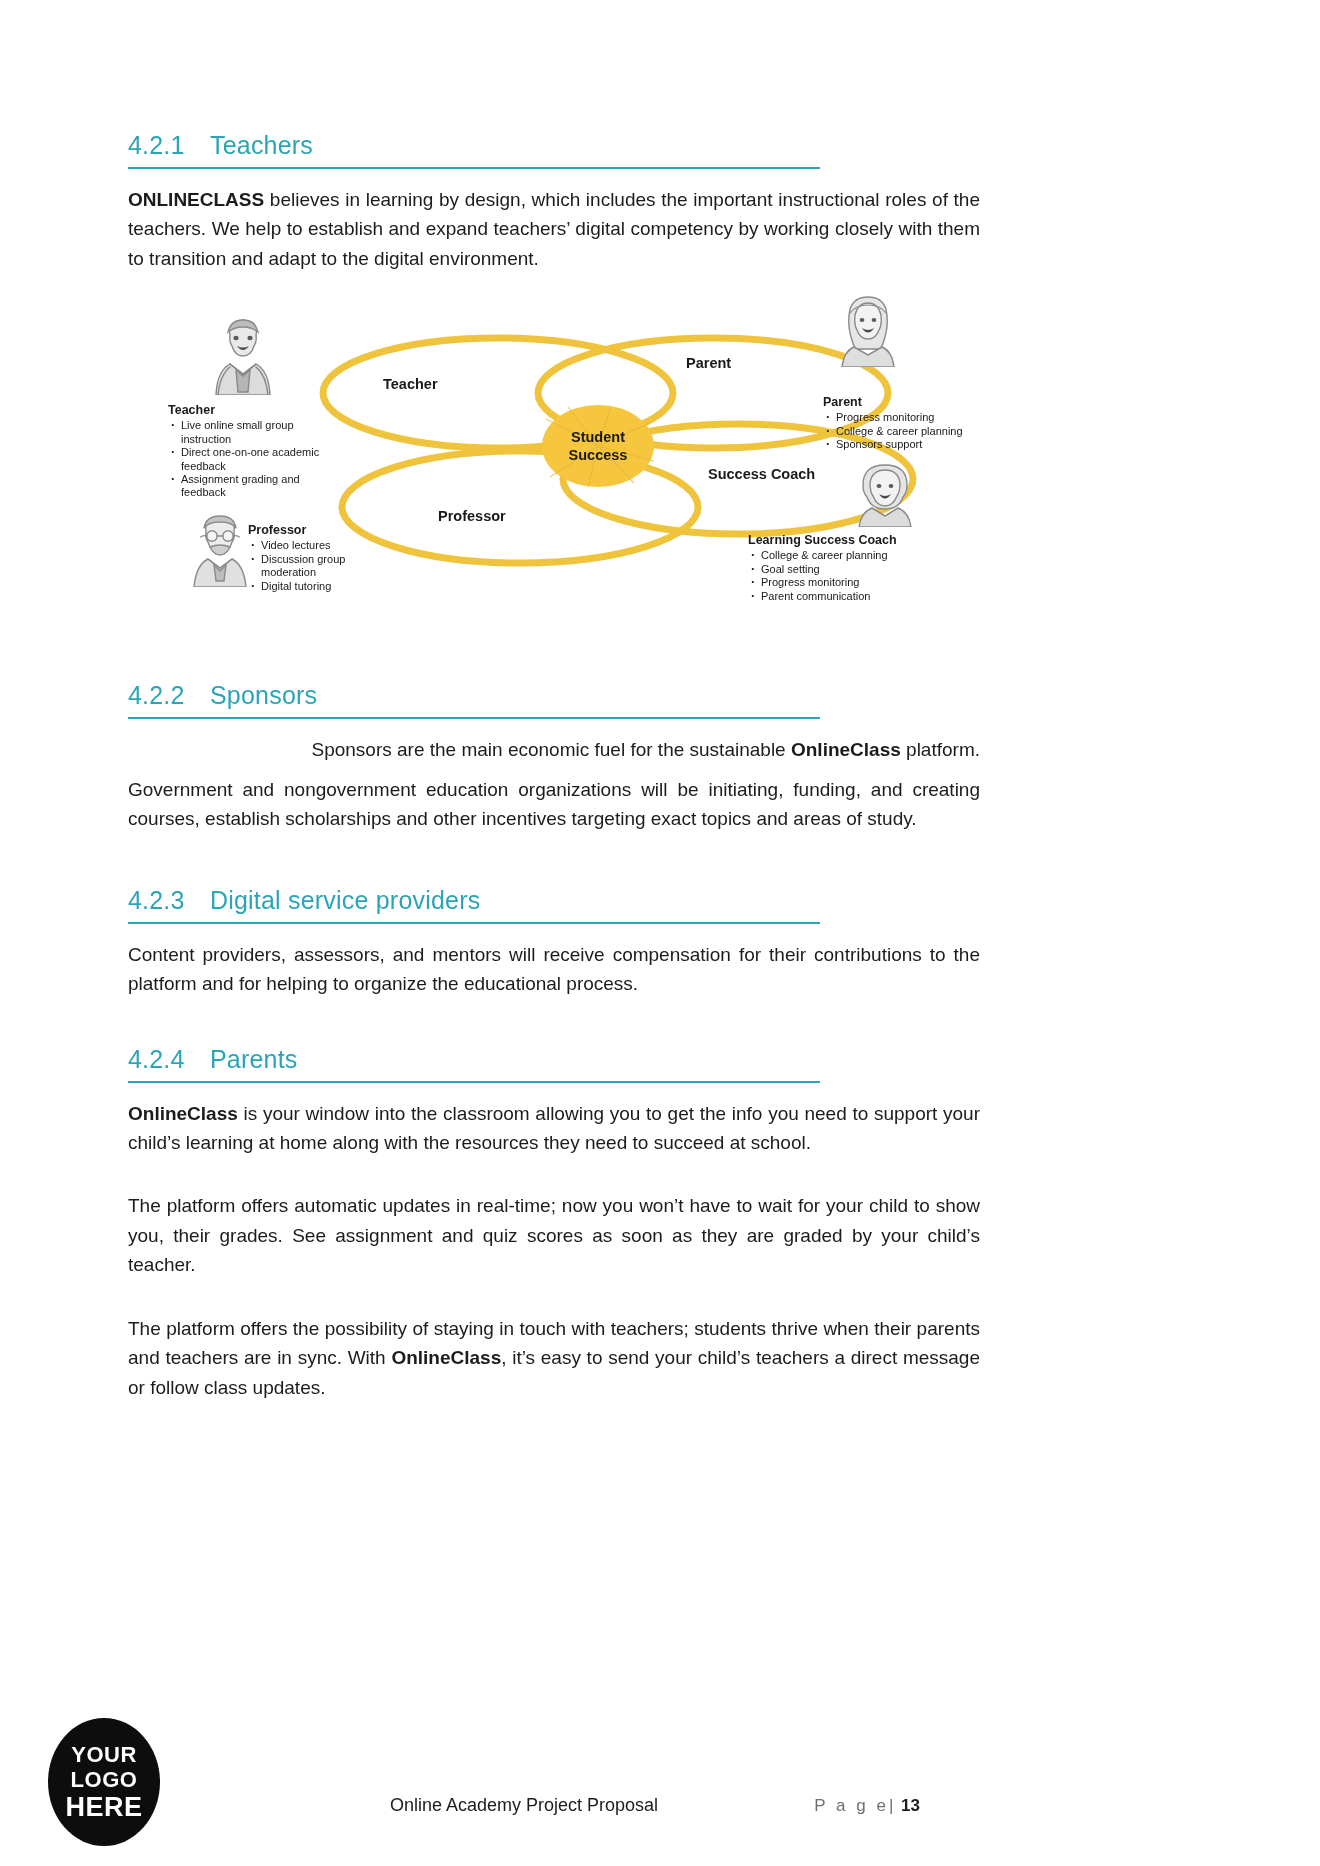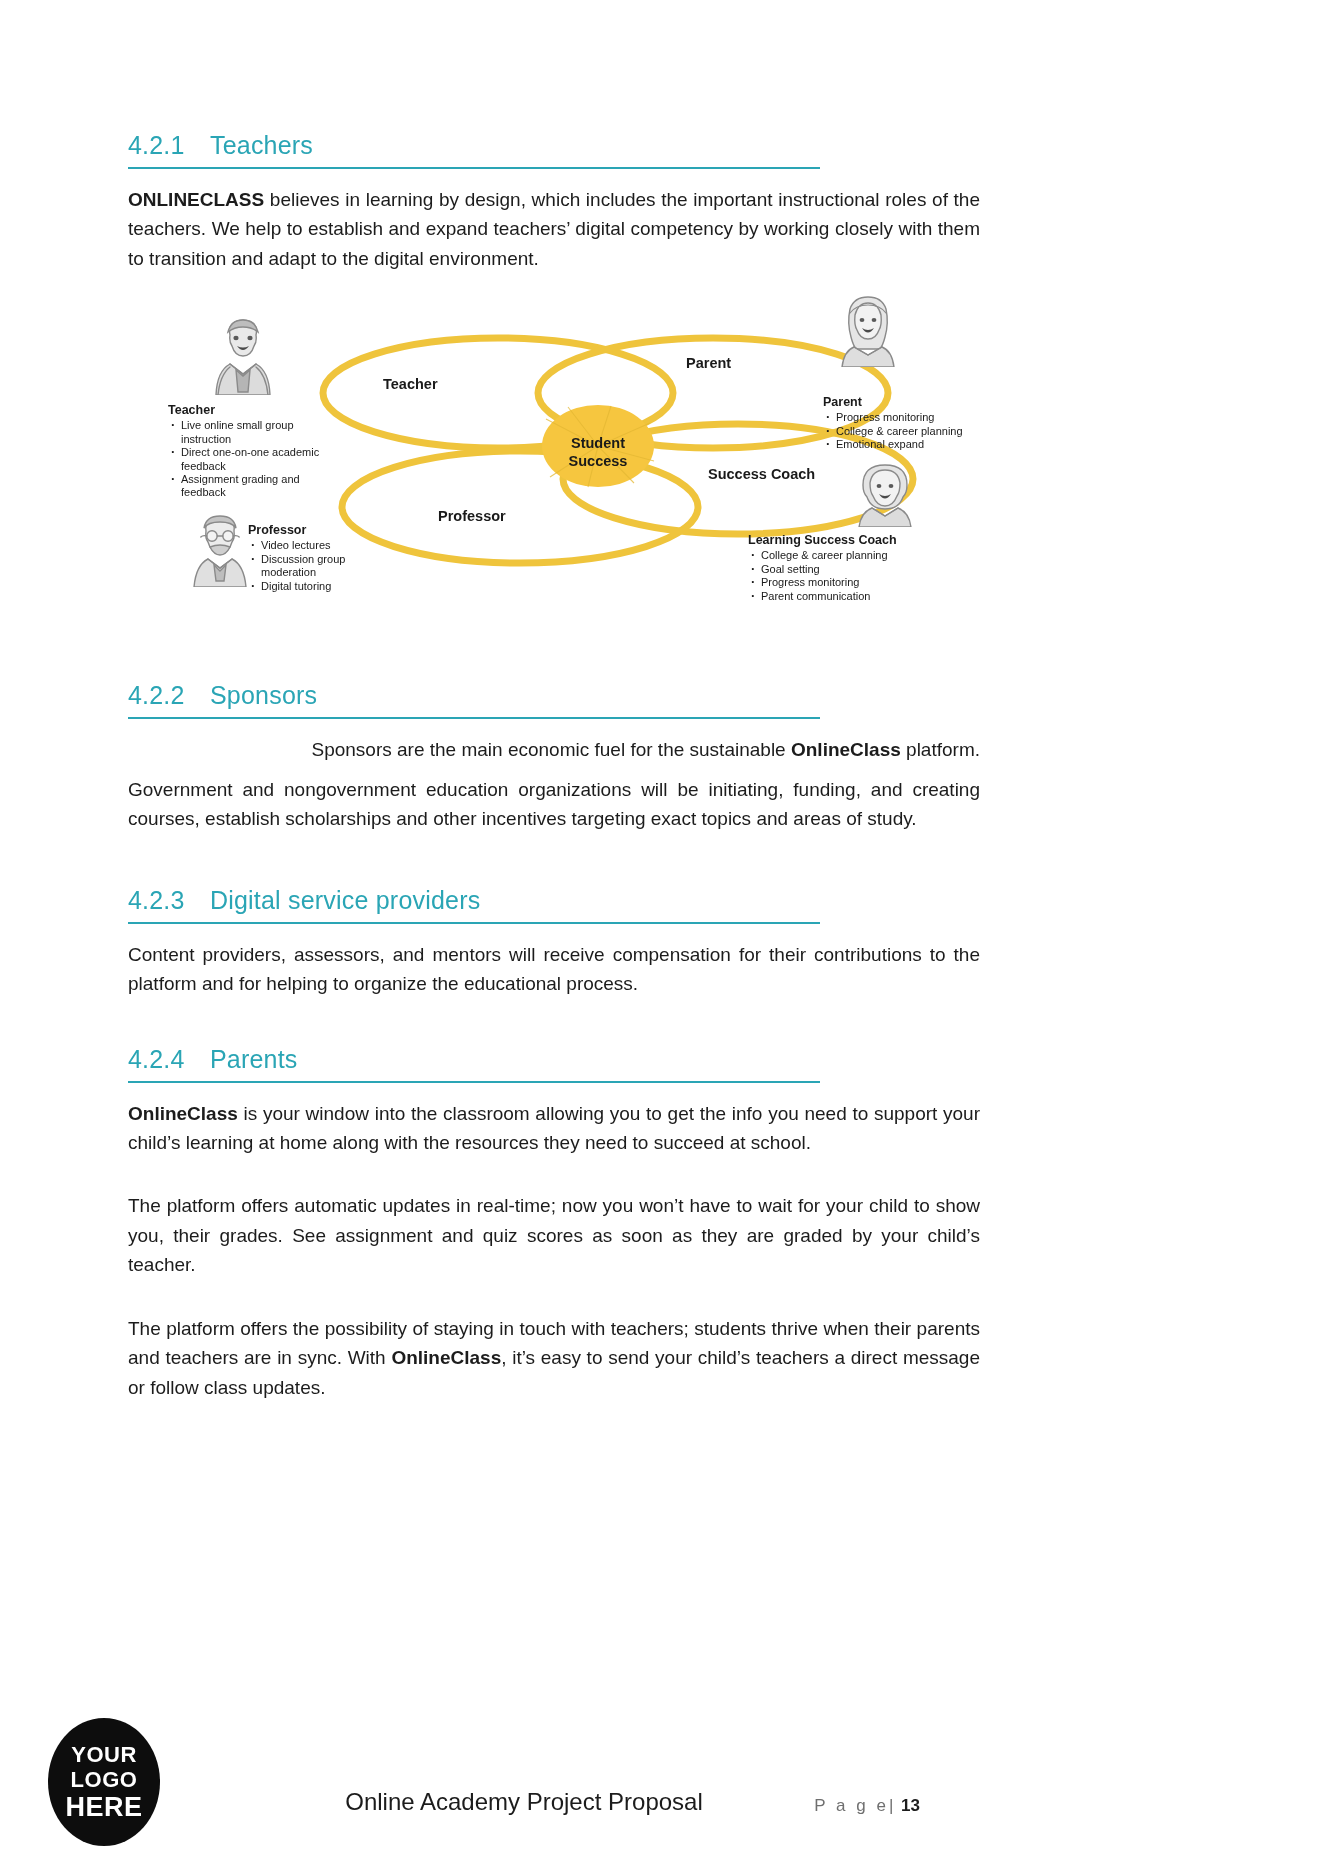--- a/index.html
+++ b/index.html
@@ -221,7 +221,7 @@
         </g>
       </svg>
 
-      <div class="center-label" style="left:374px; top:124px; width:112px;text-align:center;">
+      <div class="center-label" style="left:374px; top:118px; width:112px;text-align:center;">
         <span>Student</span><br>
         <span>Success</span>
       </div>

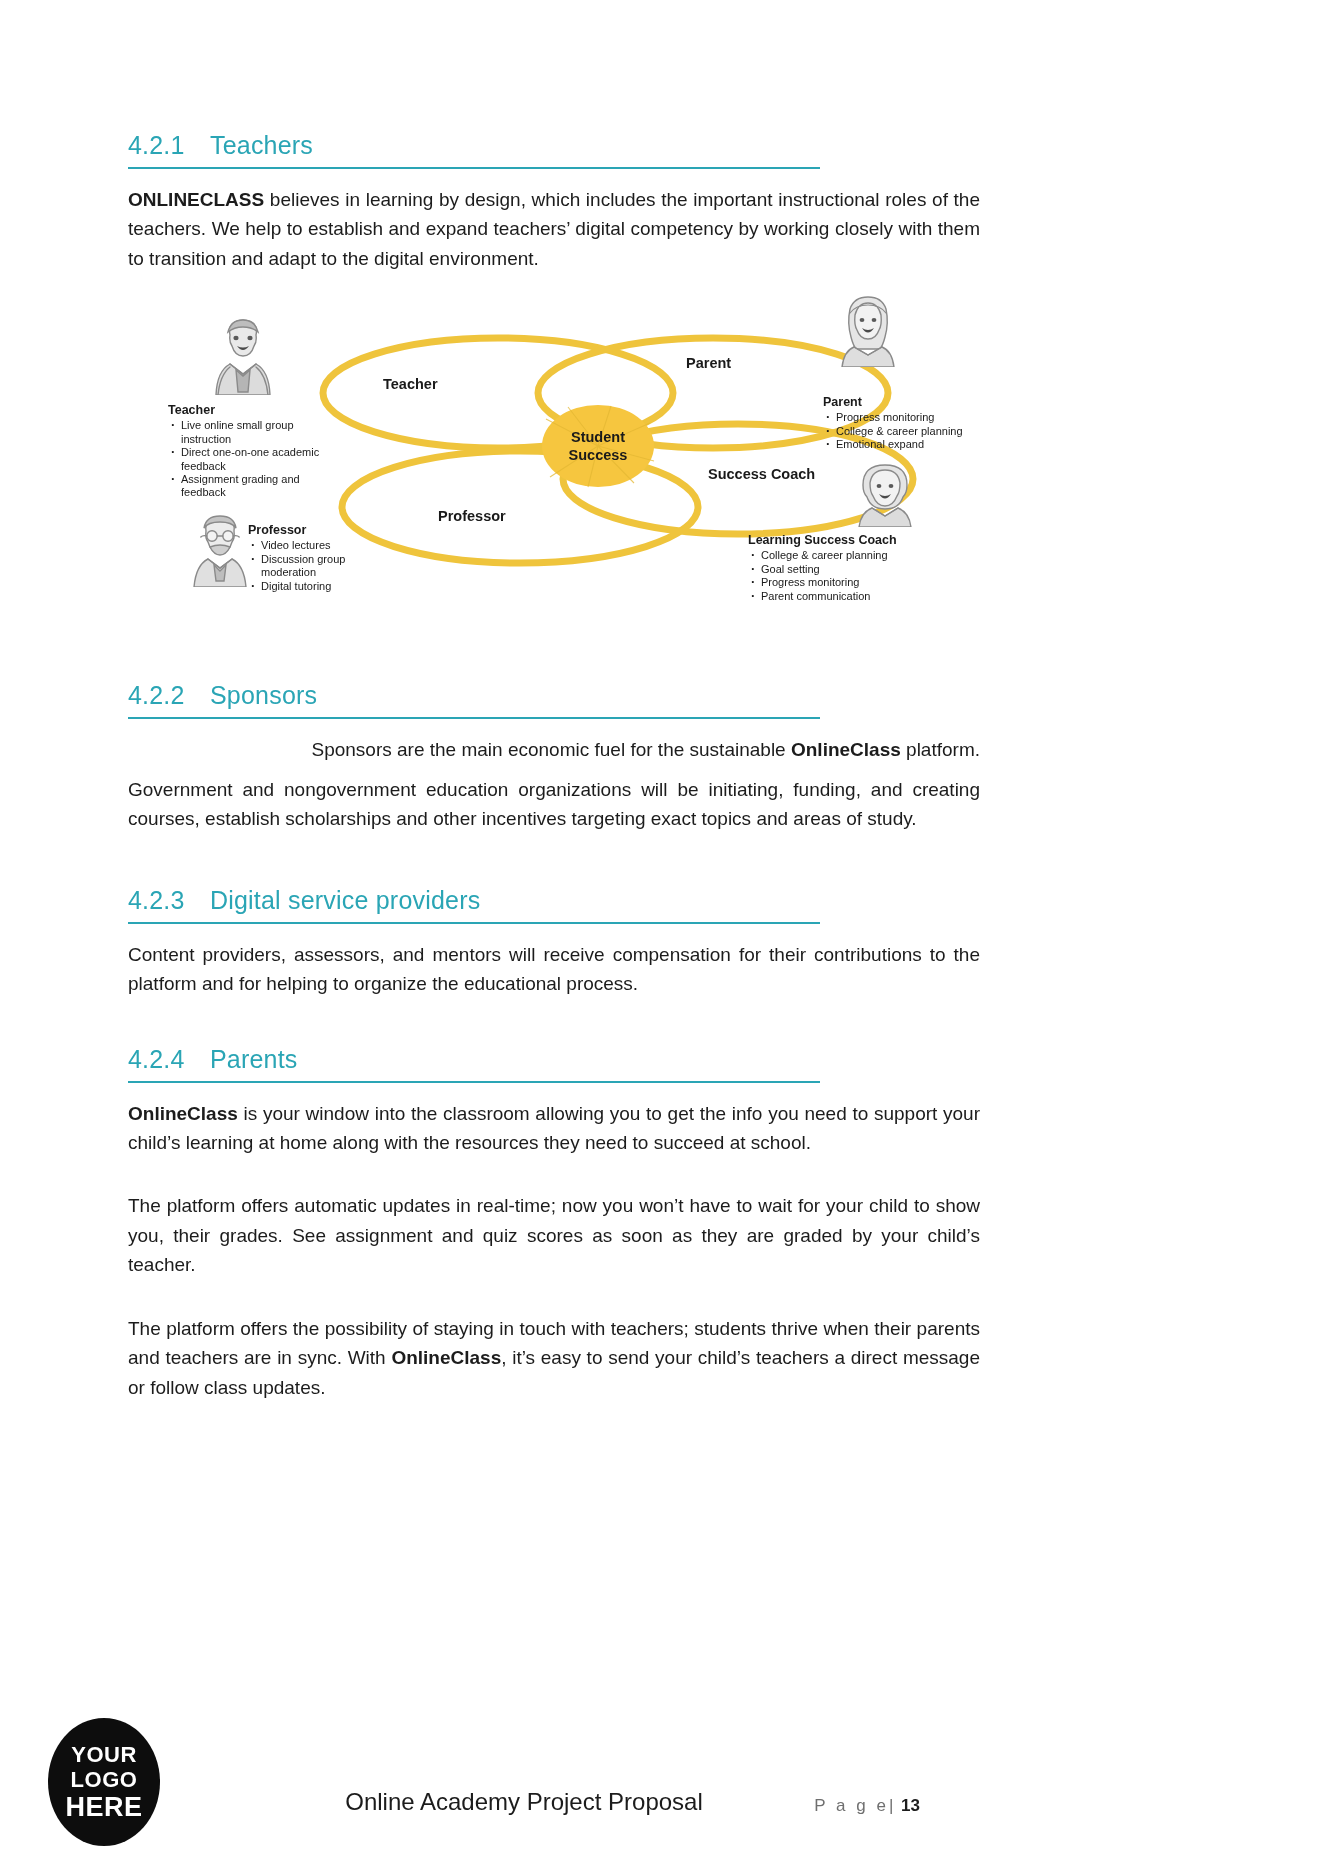--- a/index.html
+++ b/index.html
@@ -298,7 +298,7 @@
         <ul>
           <li>Progress monitoring</li>
           <li>College &amp; career planning</li>
-          <li>Emotional expand</li>
+          <li>Sponsors support</li>
         </ul>
       </div>
 

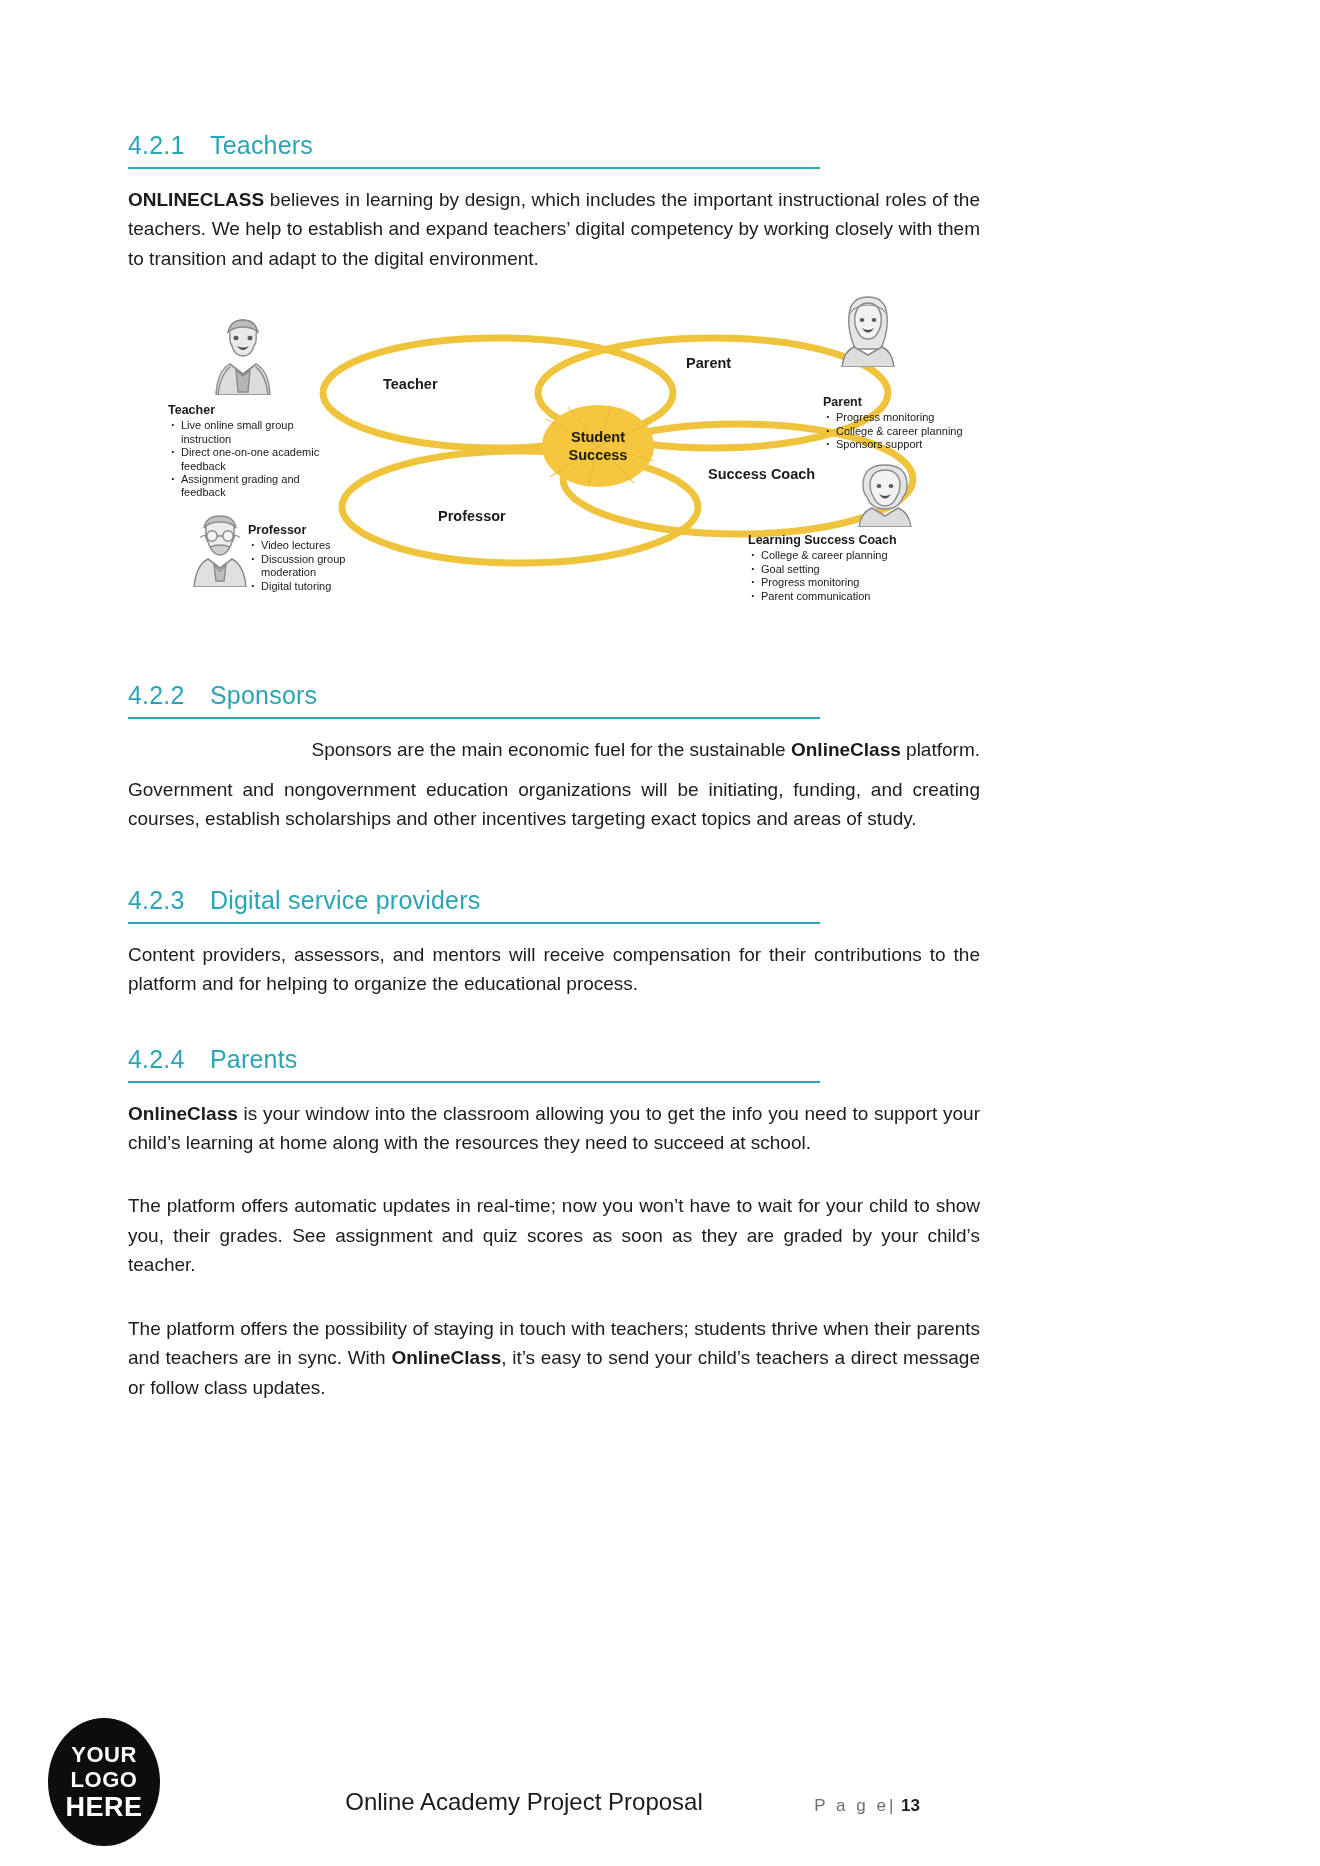--- a/index.html
+++ b/index.html
@@ -156,7 +156,7 @@
     right: 0;
     bottom: 50px;
     text-align: center;
-    font-size: 24px;
+    font-size: 18px;
     color: #1c1c1c;
   }
   .footer-page {

